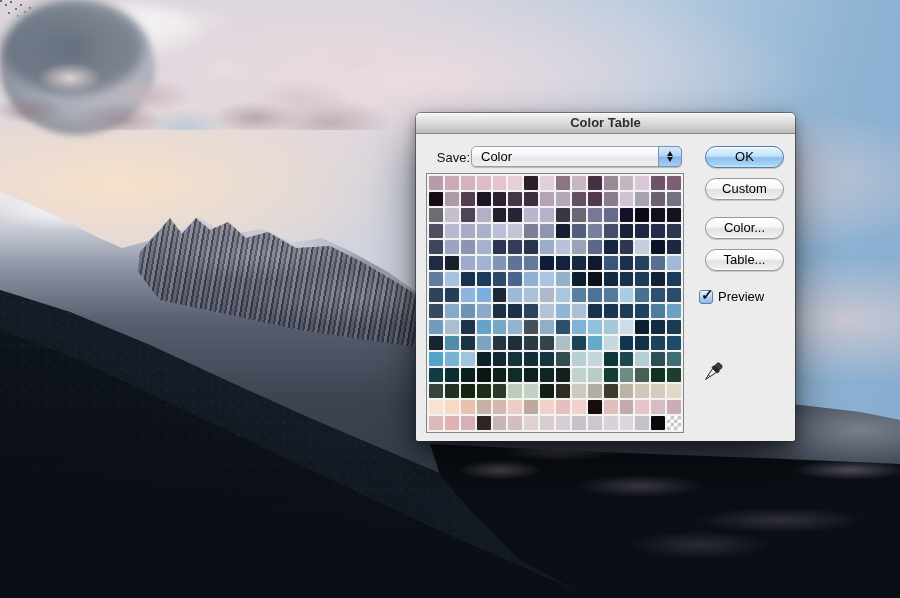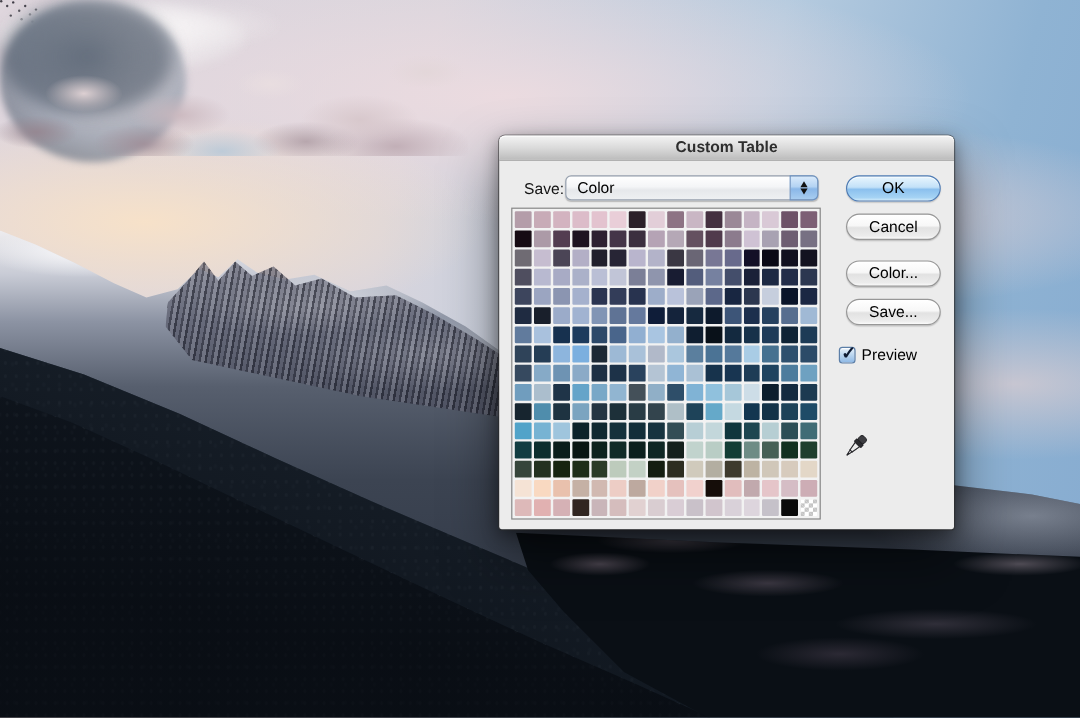--- a/index.html
+++ b/index.html
@@ -177,7 +177,7 @@
 
   <div class="dialog">
     <div class="titlebar">
-      <span>Custom Table</span>
+      <span>Color Table</span>
     </div>
 
     <label class="table-label">Save:</label>

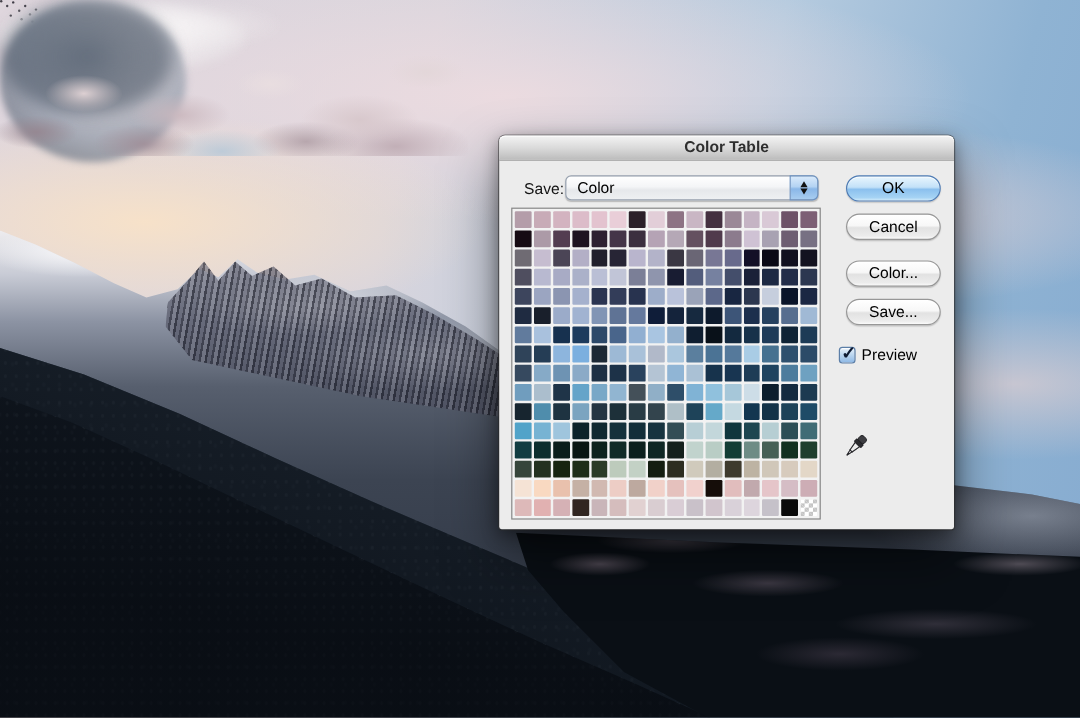--- a/index.html
+++ b/index.html
@@ -450,7 +450,7 @@
       </div>
 
     <button class="btn ok">OK</button>
-    <button class="btn plain cancel">Cancel</button>
+    <button class="btn plain cancel">Custom</button>
     <button class="btn plain load">Color...</button>
     <button class="btn plain save">Save...</button>
 

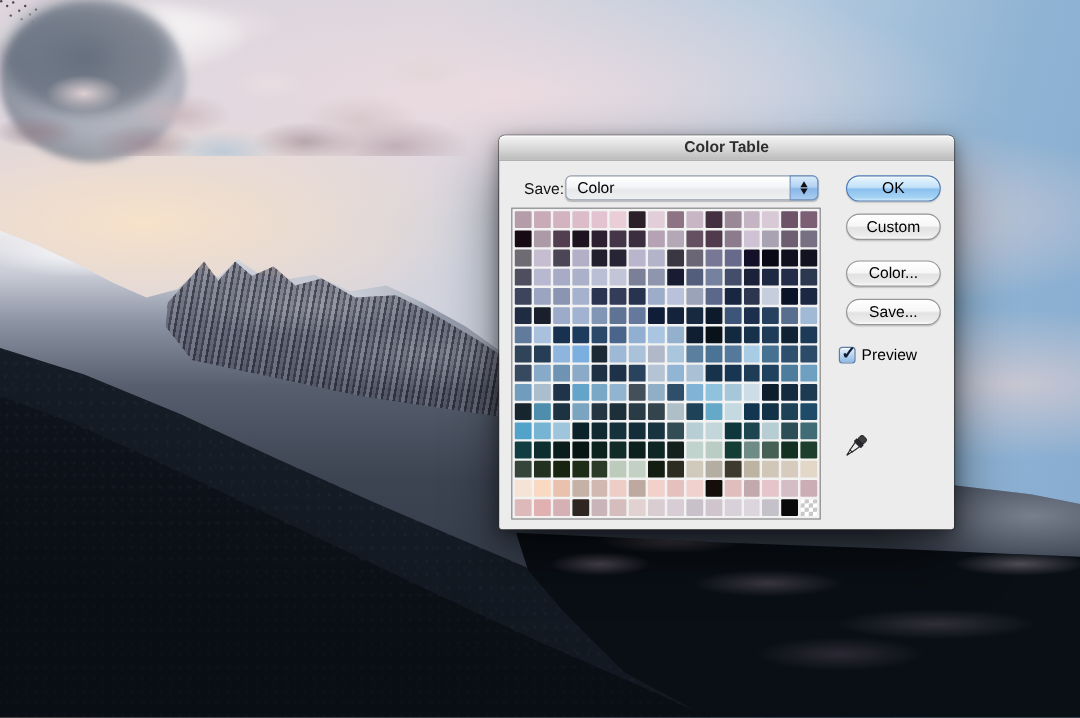--- a/index.html
+++ b/index.html
@@ -452,7 +452,7 @@
     <button class="btn ok">OK</button>
     <button class="btn plain cancel">Custom</button>
     <button class="btn plain load">Color...</button>
-    <button class="btn plain save">Save...</button>
+    <button class="btn plain save">Table...</button>
 
     <div class="preview-row">
       <span class="checkbox">

